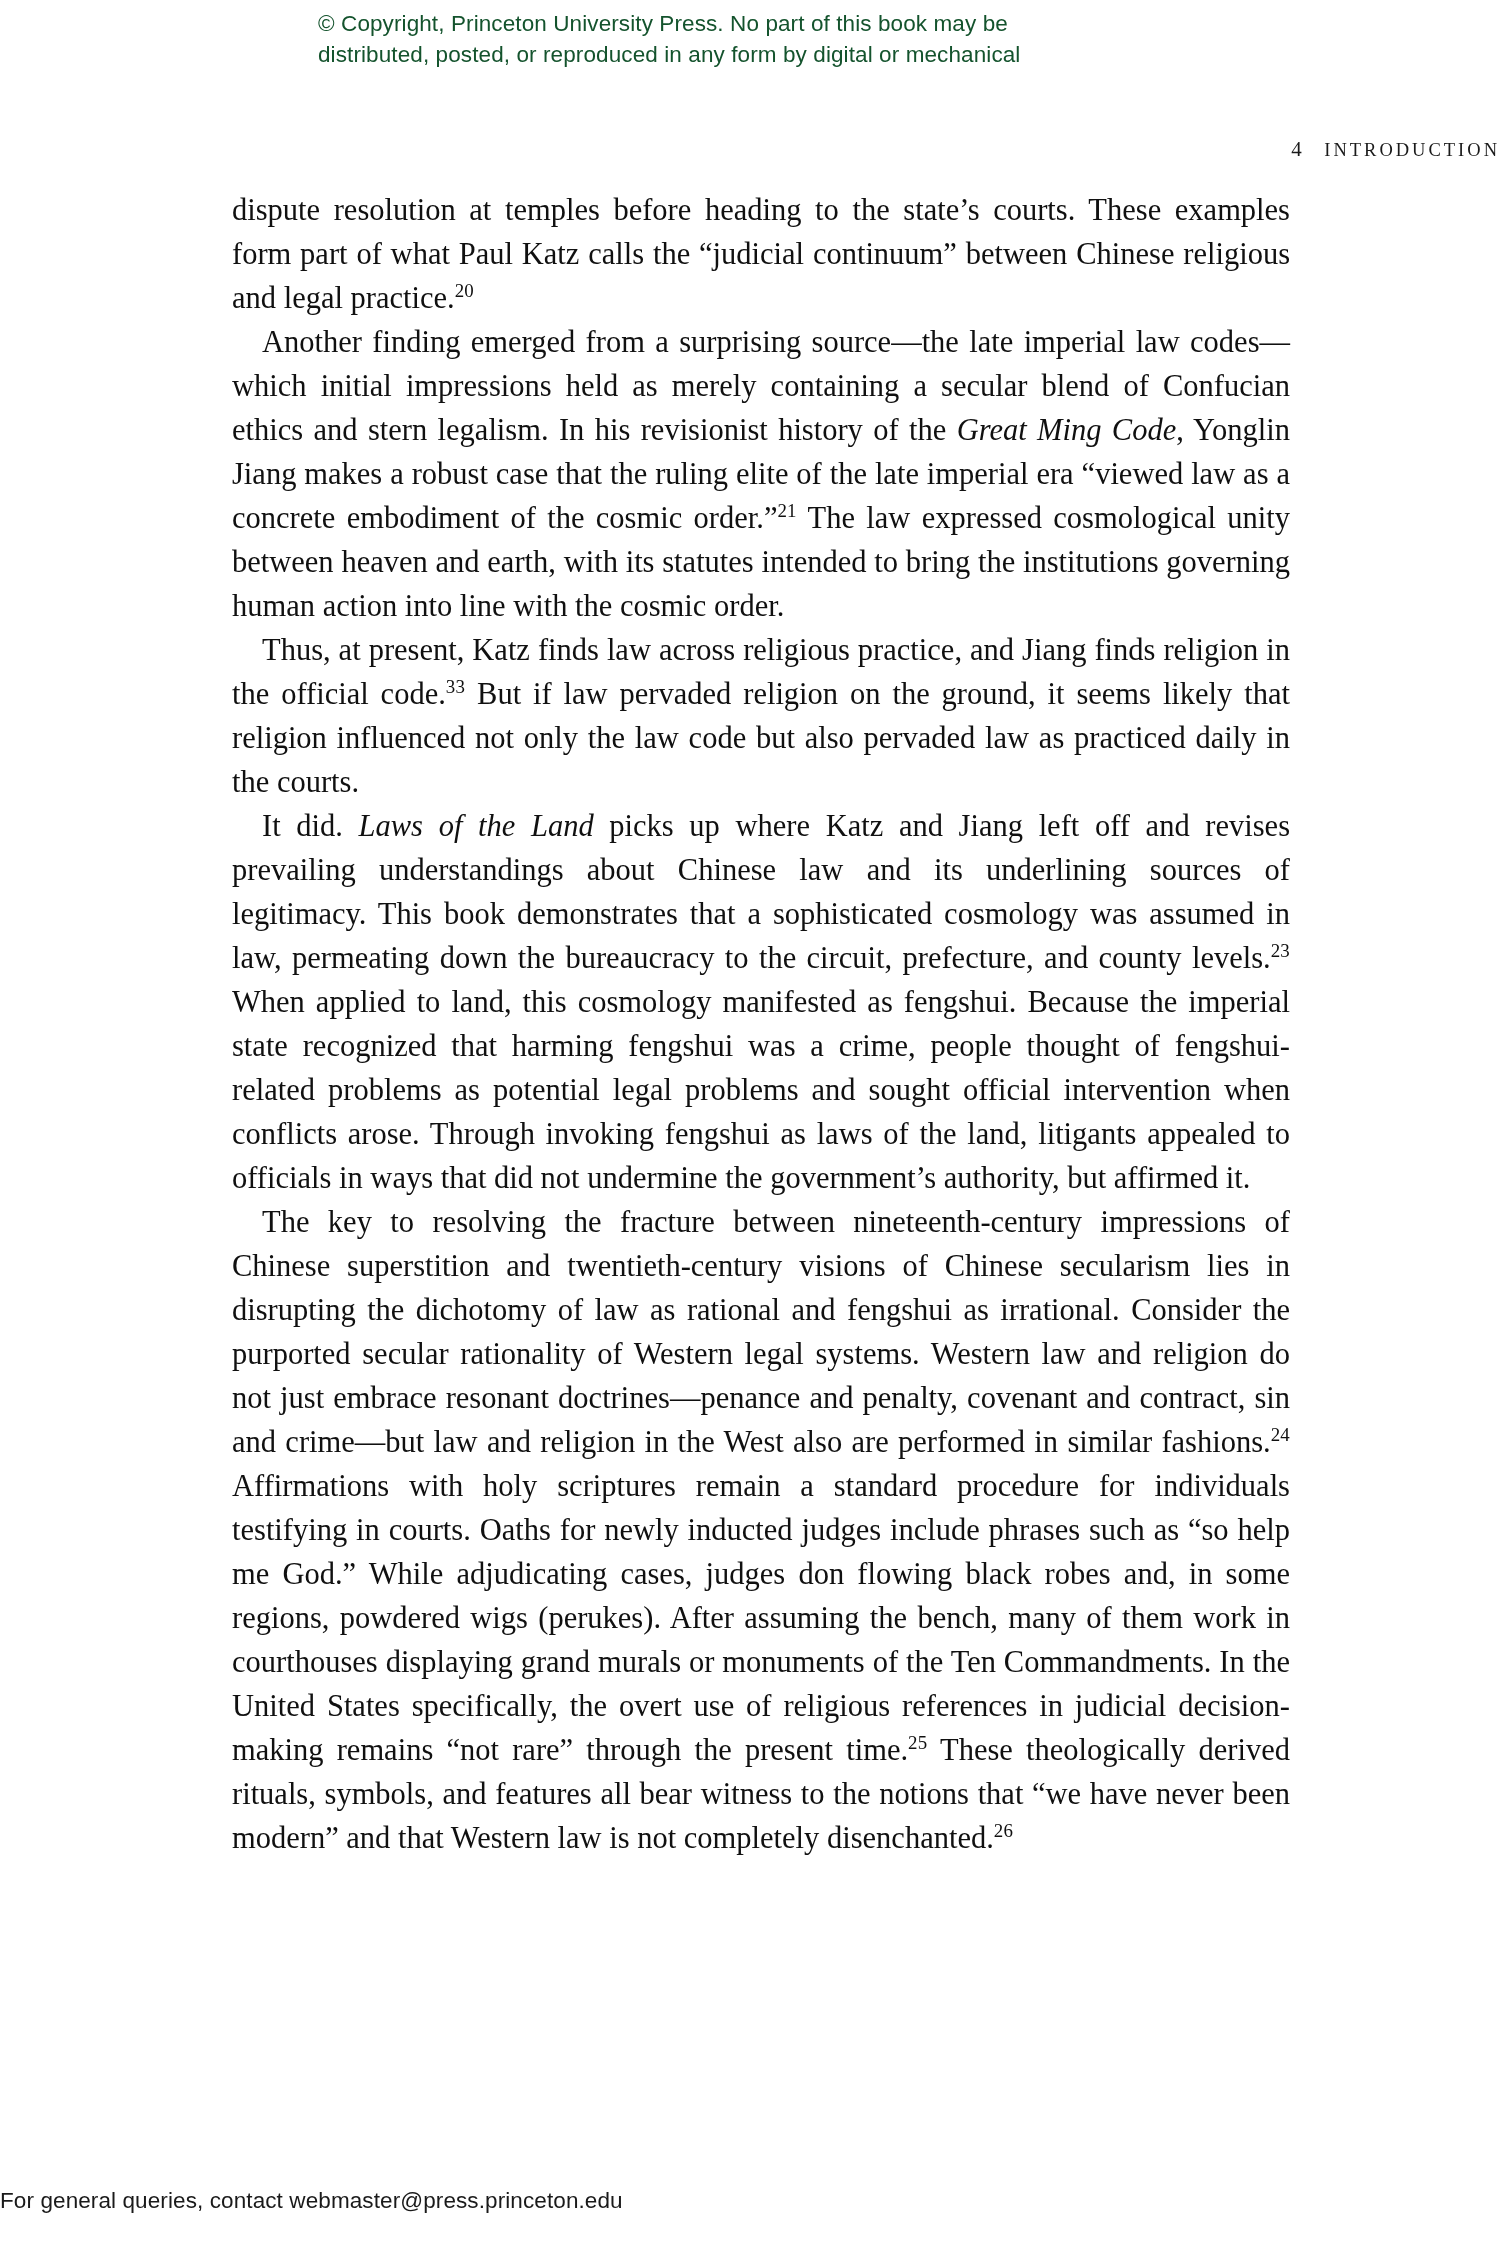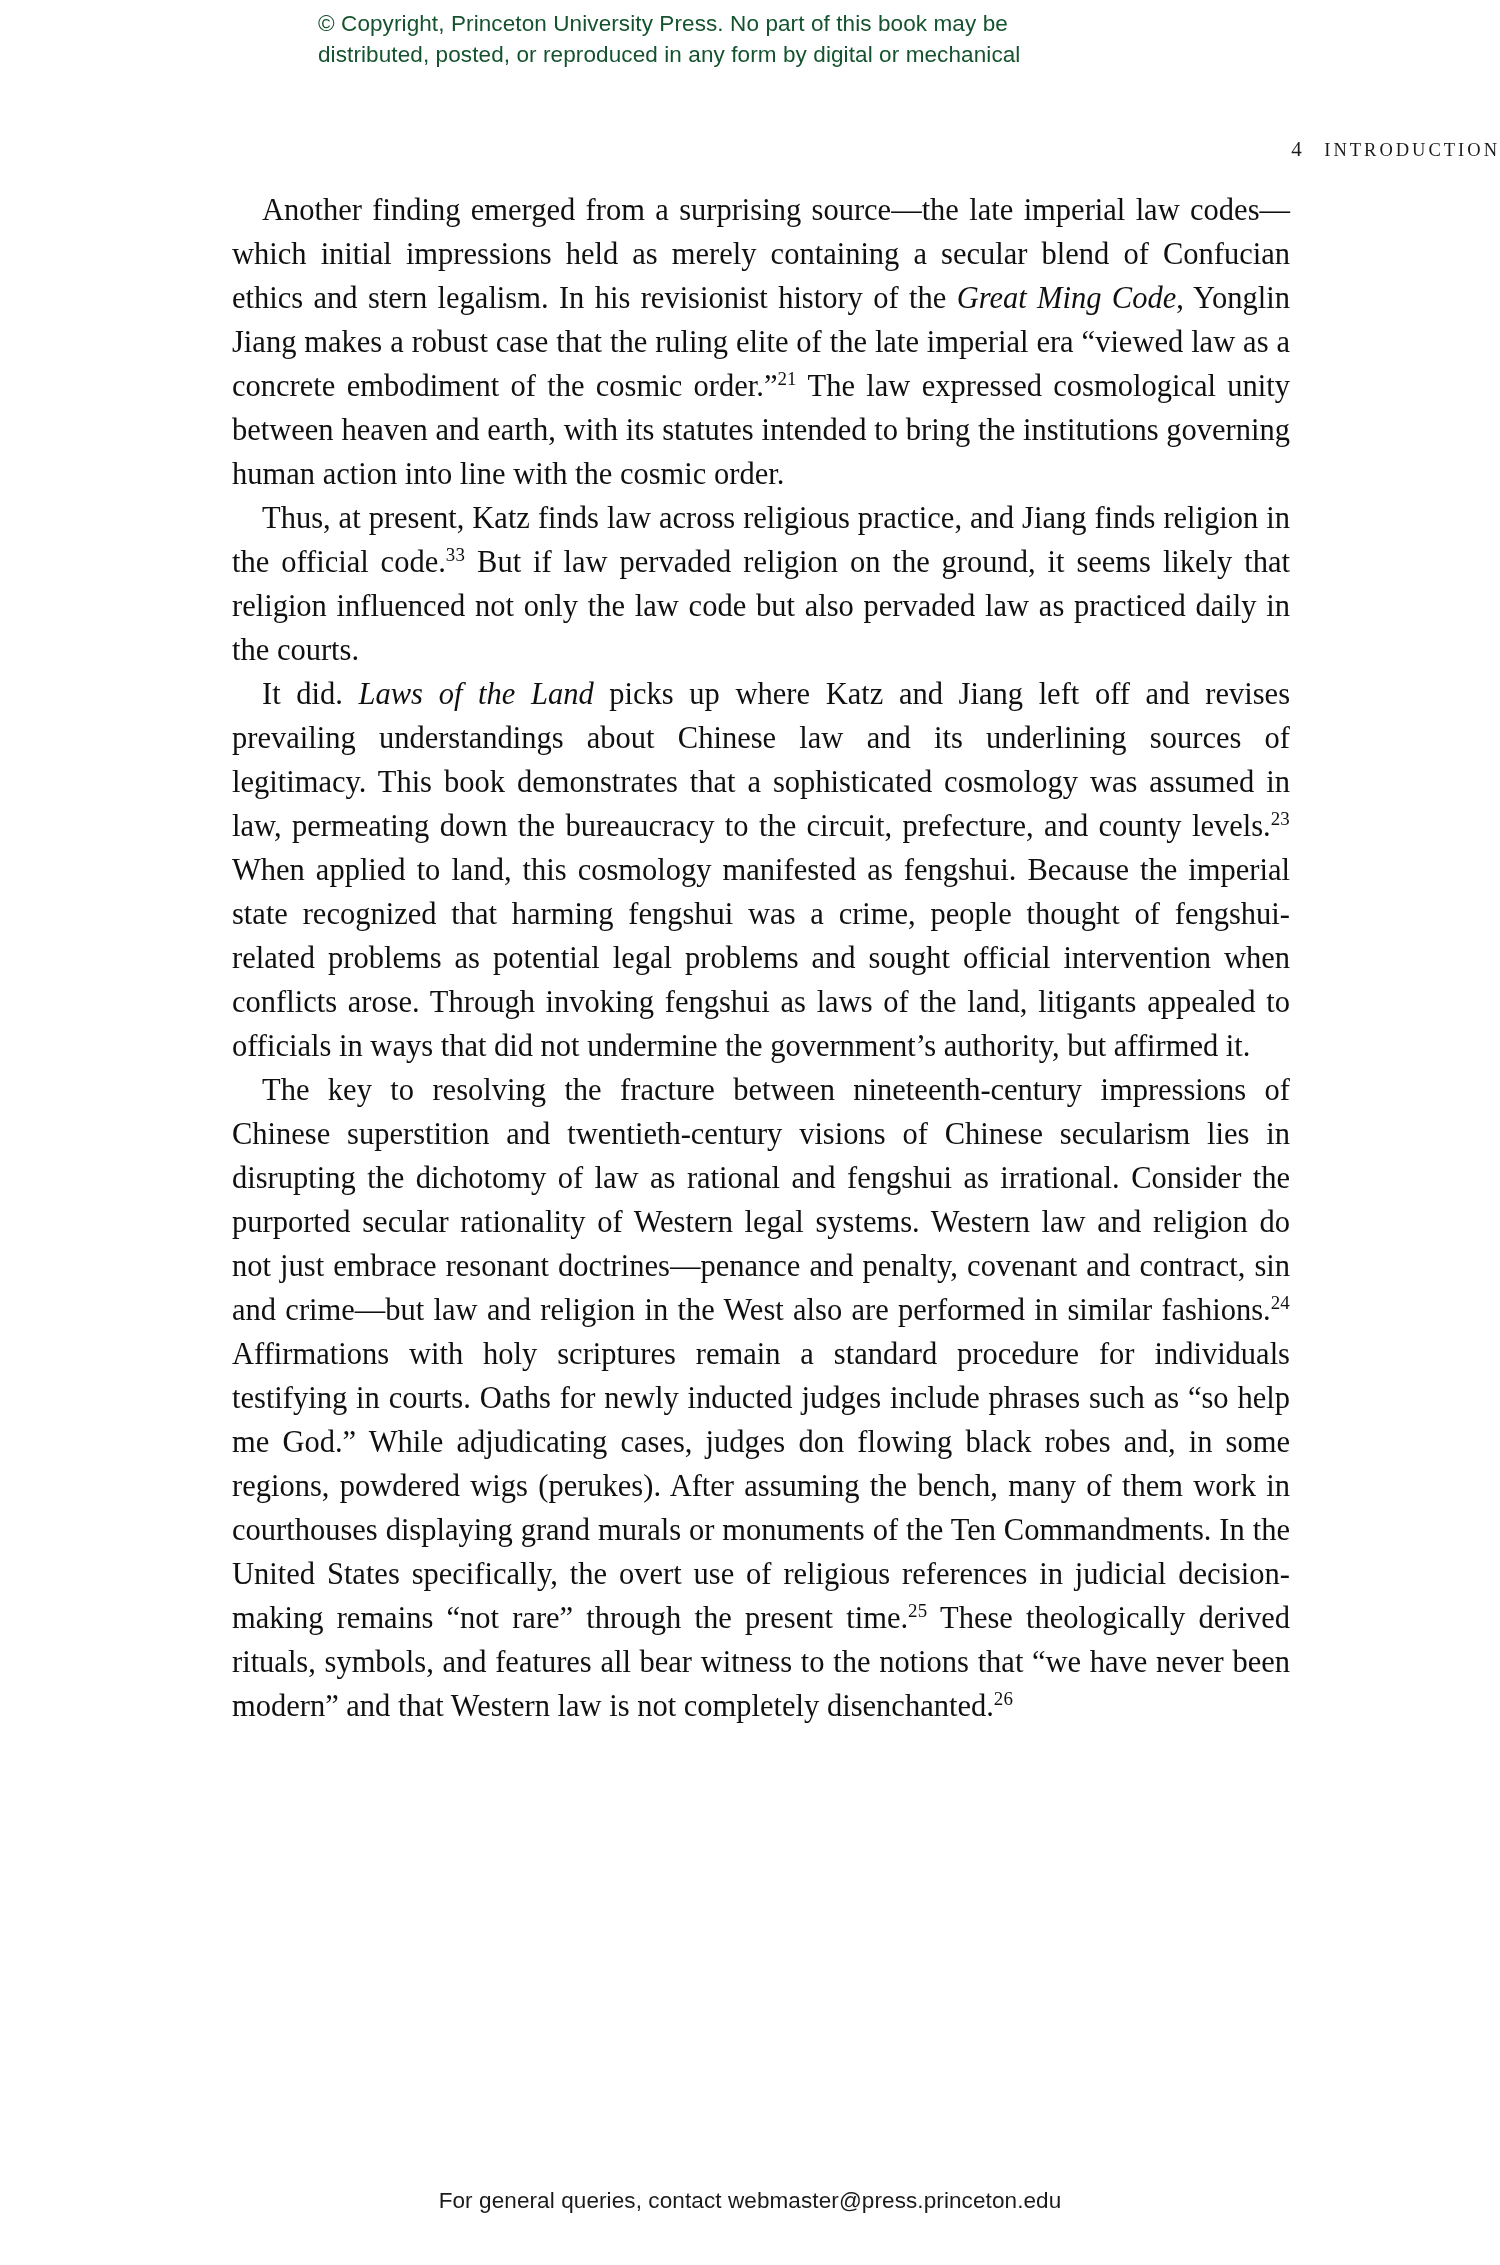--- a/index.html
+++ b/index.html
@@ -111,6 +111,7 @@
 </div>
 
 <div class="text-block" id="body-text-block">
+    <p class="para"><span>dispute resolution at temples before heading to the state’s courts. These examples form part of what Paul Katz calls the “judicial continuum” between Chinese religious and legal practice.</span><sup class="fn">20</sup></p>
     <p class="para indent"><span>Another finding emerged from a surprising source—the late imperial law codes—which initial impressions held as merely containing a secular blend of Confucian ethics and stern legalism. In his revisionist history of the </span><i>Great Ming Code</i><span>, Yonglin Jiang makes a robust case that the ruling elite of the late imperial era “viewed law as a concrete embodiment of the cosmic order.”</span><sup class="fn">21</sup><span> The law expressed cosmological unity between heaven and earth, with its stat­utes intended to bring the institutions governing human action into line with the cosmic order.</span></p>
     <p class="para indent"><span>Thus, at present, Katz finds law across religious practice, and Jiang finds religion in the official code.</span><sup class="fn">33</sup><span> But if law pervaded religion on the ground, it seems likely that religion influenced not only the law code but also pervaded law as practiced daily in the courts.</span></p>
     <p class="para indent"><span>It did. </span><i>Laws of the Land</i><span> picks up where Katz and Jiang left off and revises prevailing understandings about Chinese law and its underlining sources of legitimacy. This book demonstrates that a sophisticated cosmology was as­sumed in law, permeating down the bureaucracy to the circuit, prefecture, and county levels.</span><sup class="fn">23</sup><span> When applied to land, this cosmology manifested as fengshui. Because the imperial state recognized that harming fengshui was a crime, people thought of fengshui-related problems as potential legal problems and sought official intervention when conflicts arose. Through invoking fengshui as laws of the land, litigants appealed to officials in ways that did not under­mine the government’s authority, but affirmed it.</span></p>

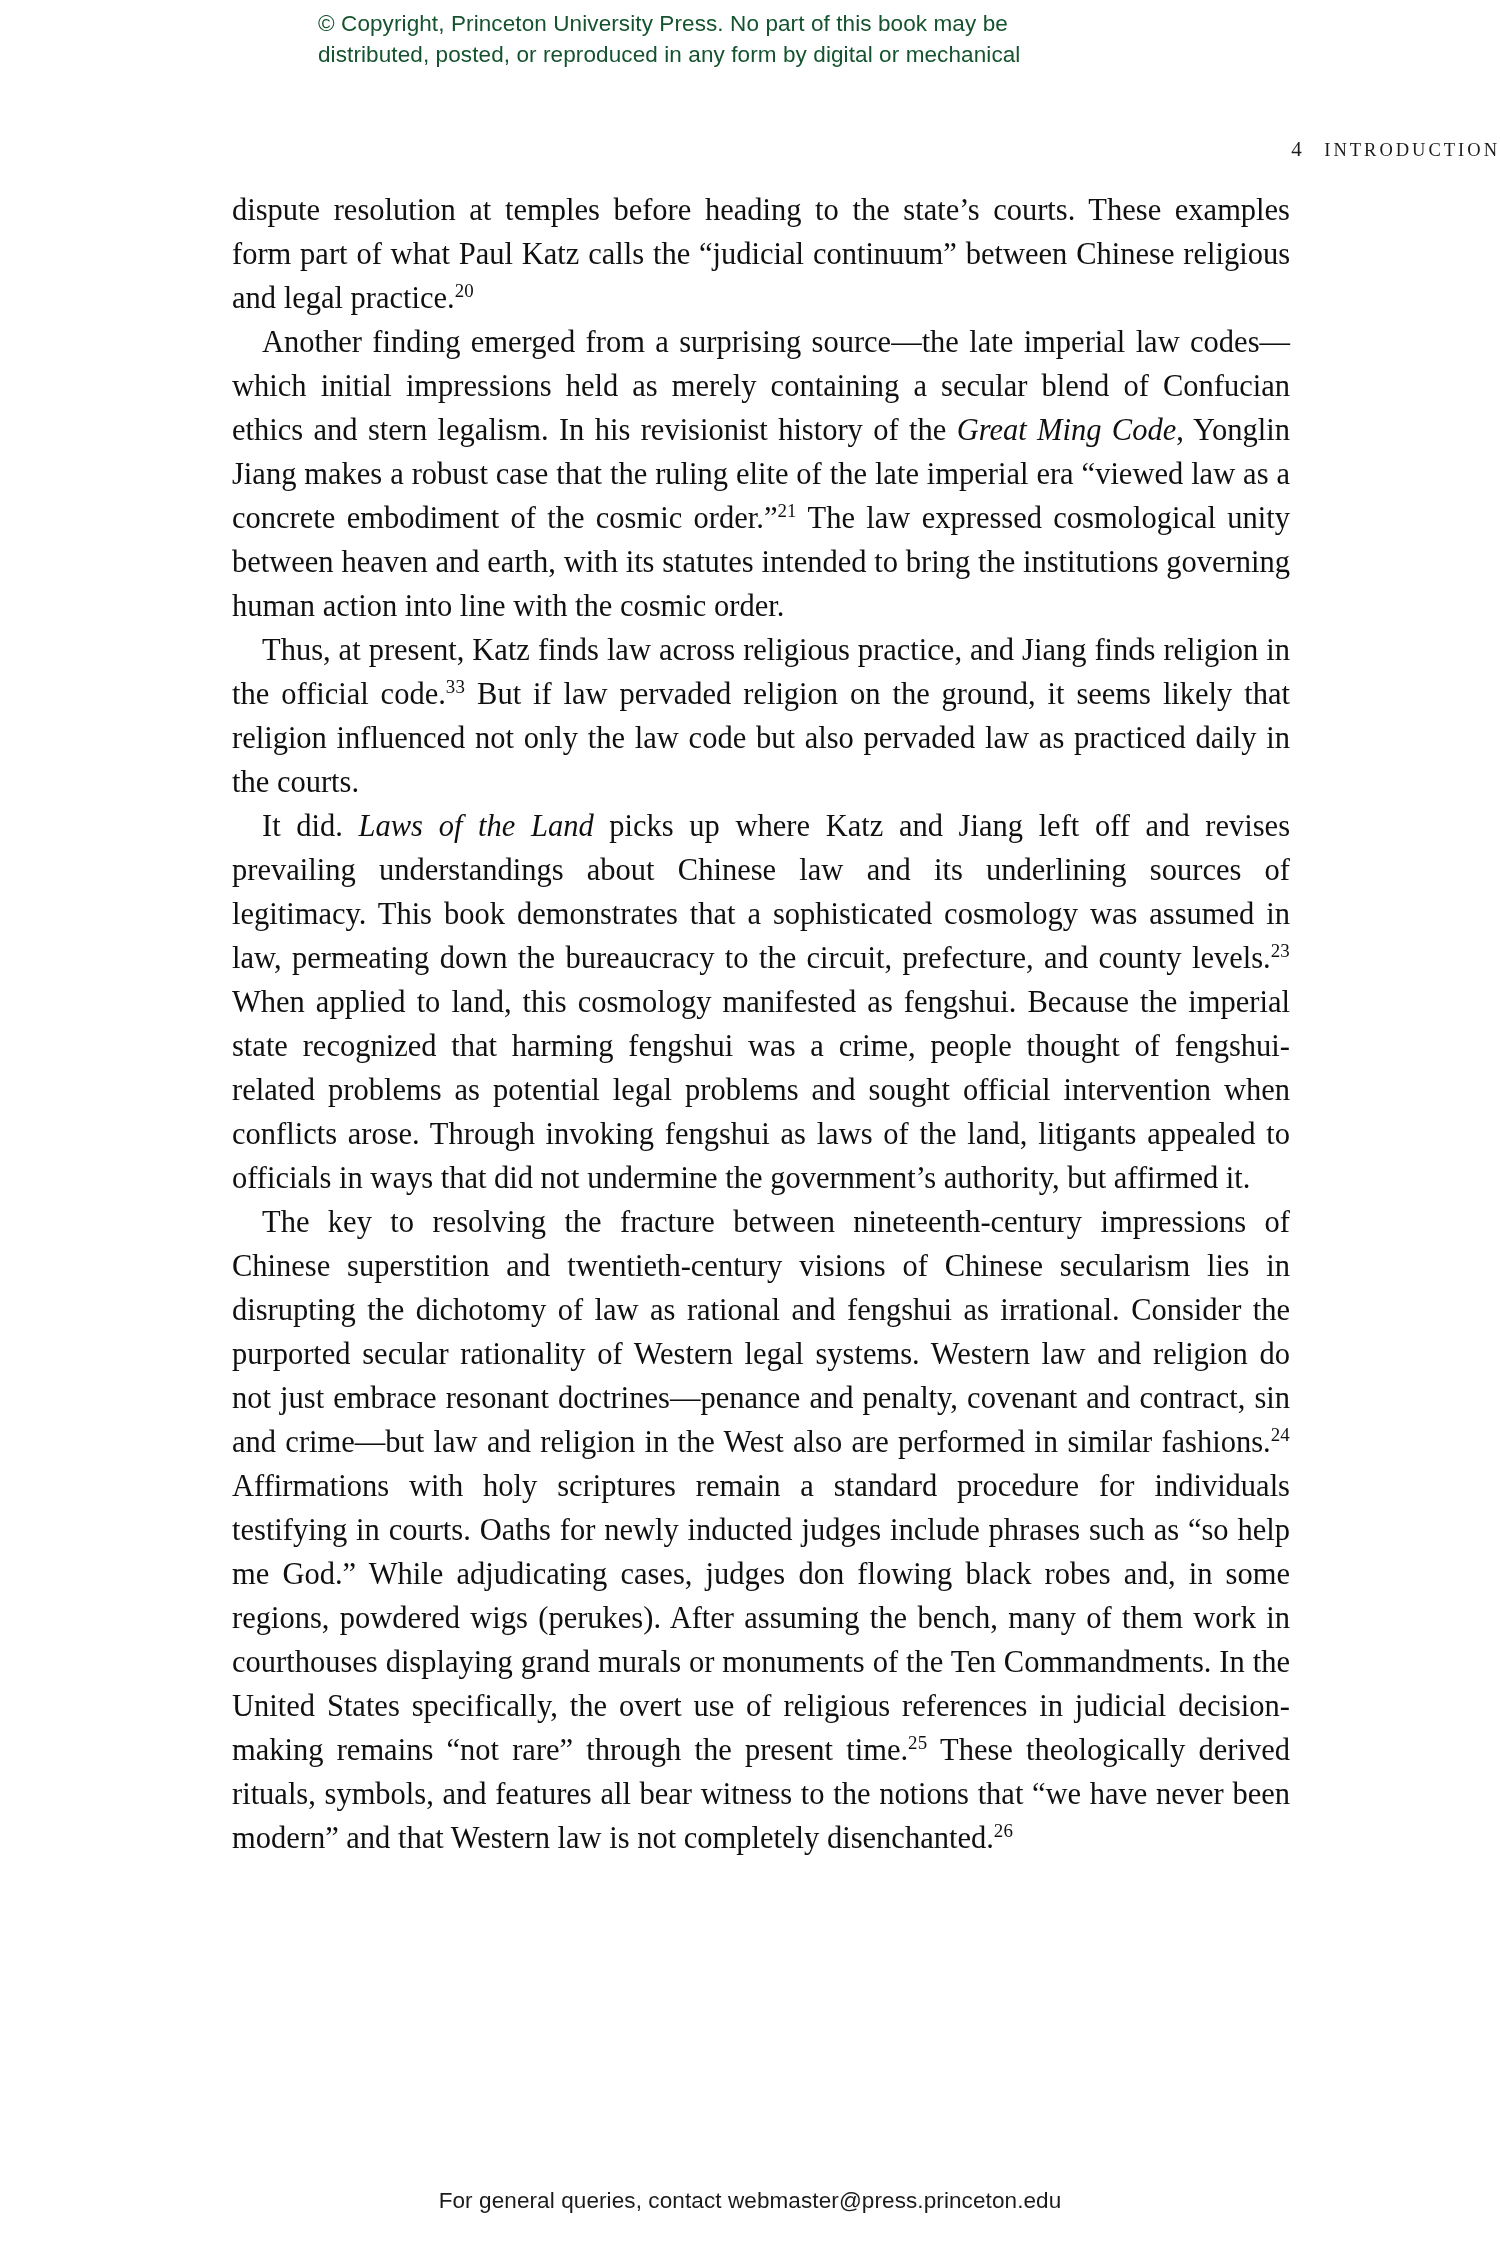--- a/index.html
+++ b/index.html
@@ -91,7 +91,7 @@
     left: 0;
     top: 2188px;
     width: 1500px;
-    text-align: center;
+    text-align: left;
     font-family: "Liberation Sans", "DejaVu Sans", sans-serif;
     font-size: 22.5px;
     color: #1a1a1a;

